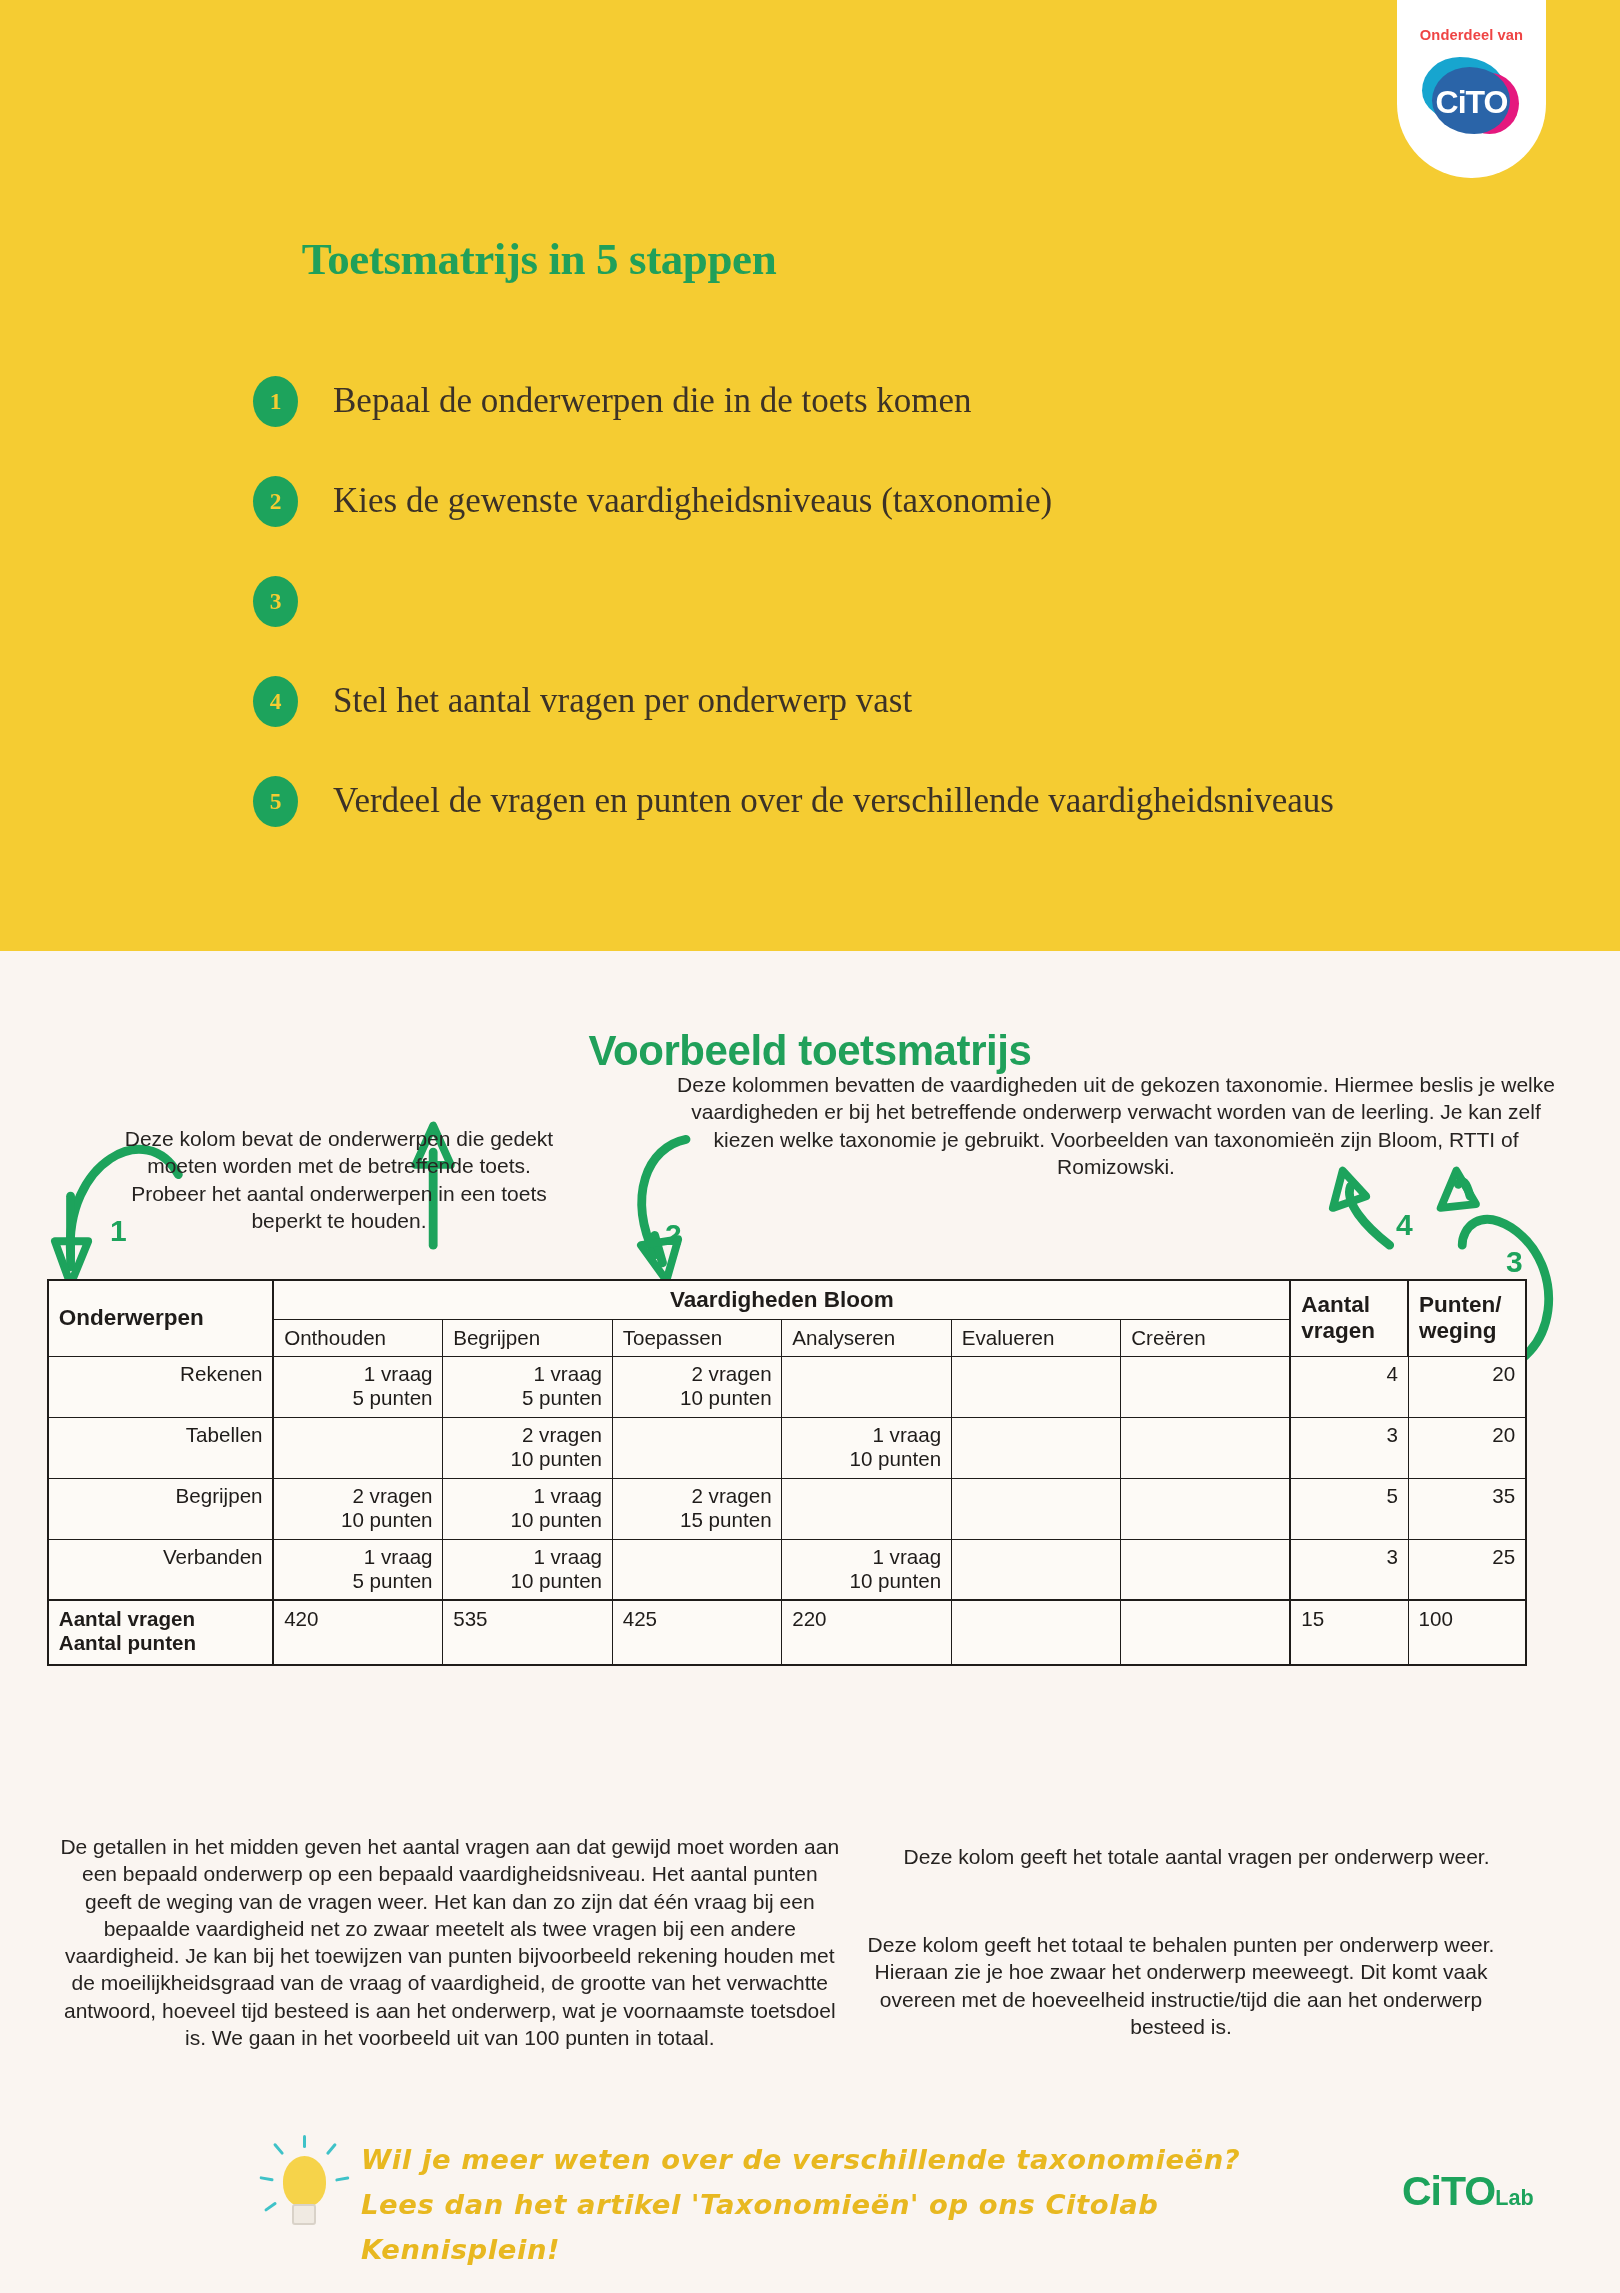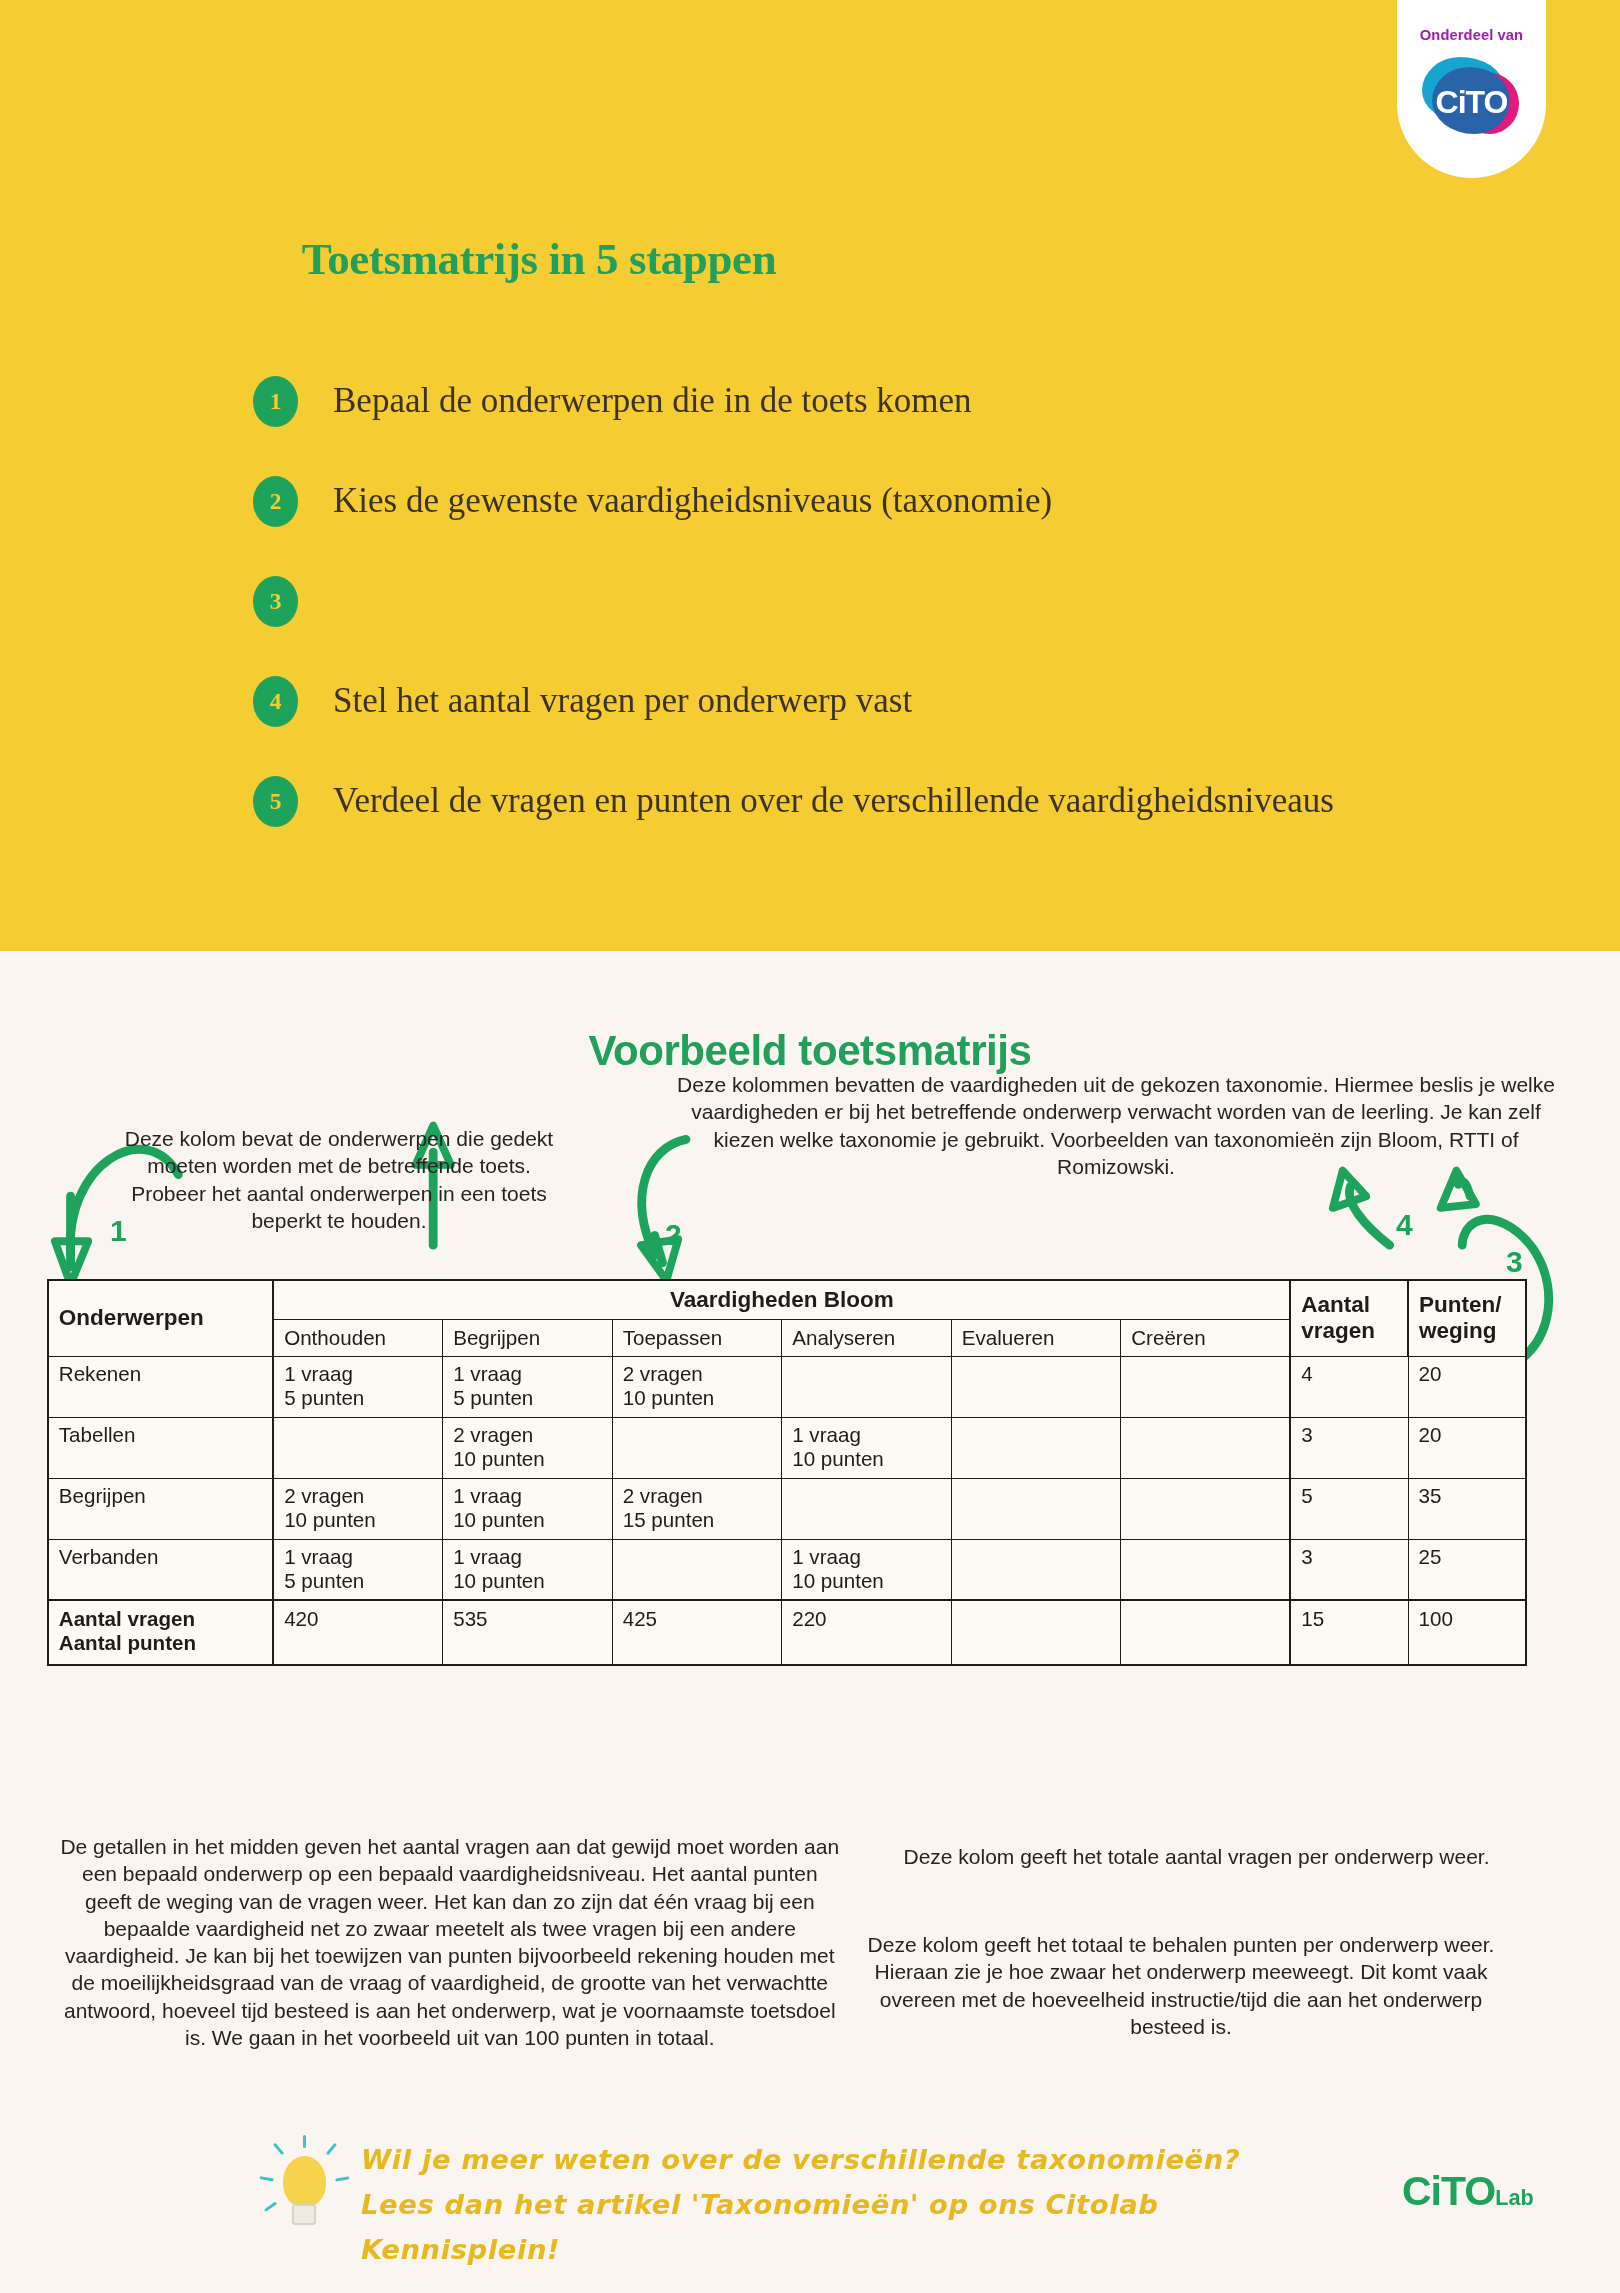--- a/index.html
+++ b/index.html
@@ -46,7 +46,7 @@
     margin-top: 41px;
     font-size: 14.7px;
     font-weight: 600;
-    color: #a21caf;
+    color: #ef4444;
     letter-spacing: 0.1px;
   }
   .cito-badge-mark {

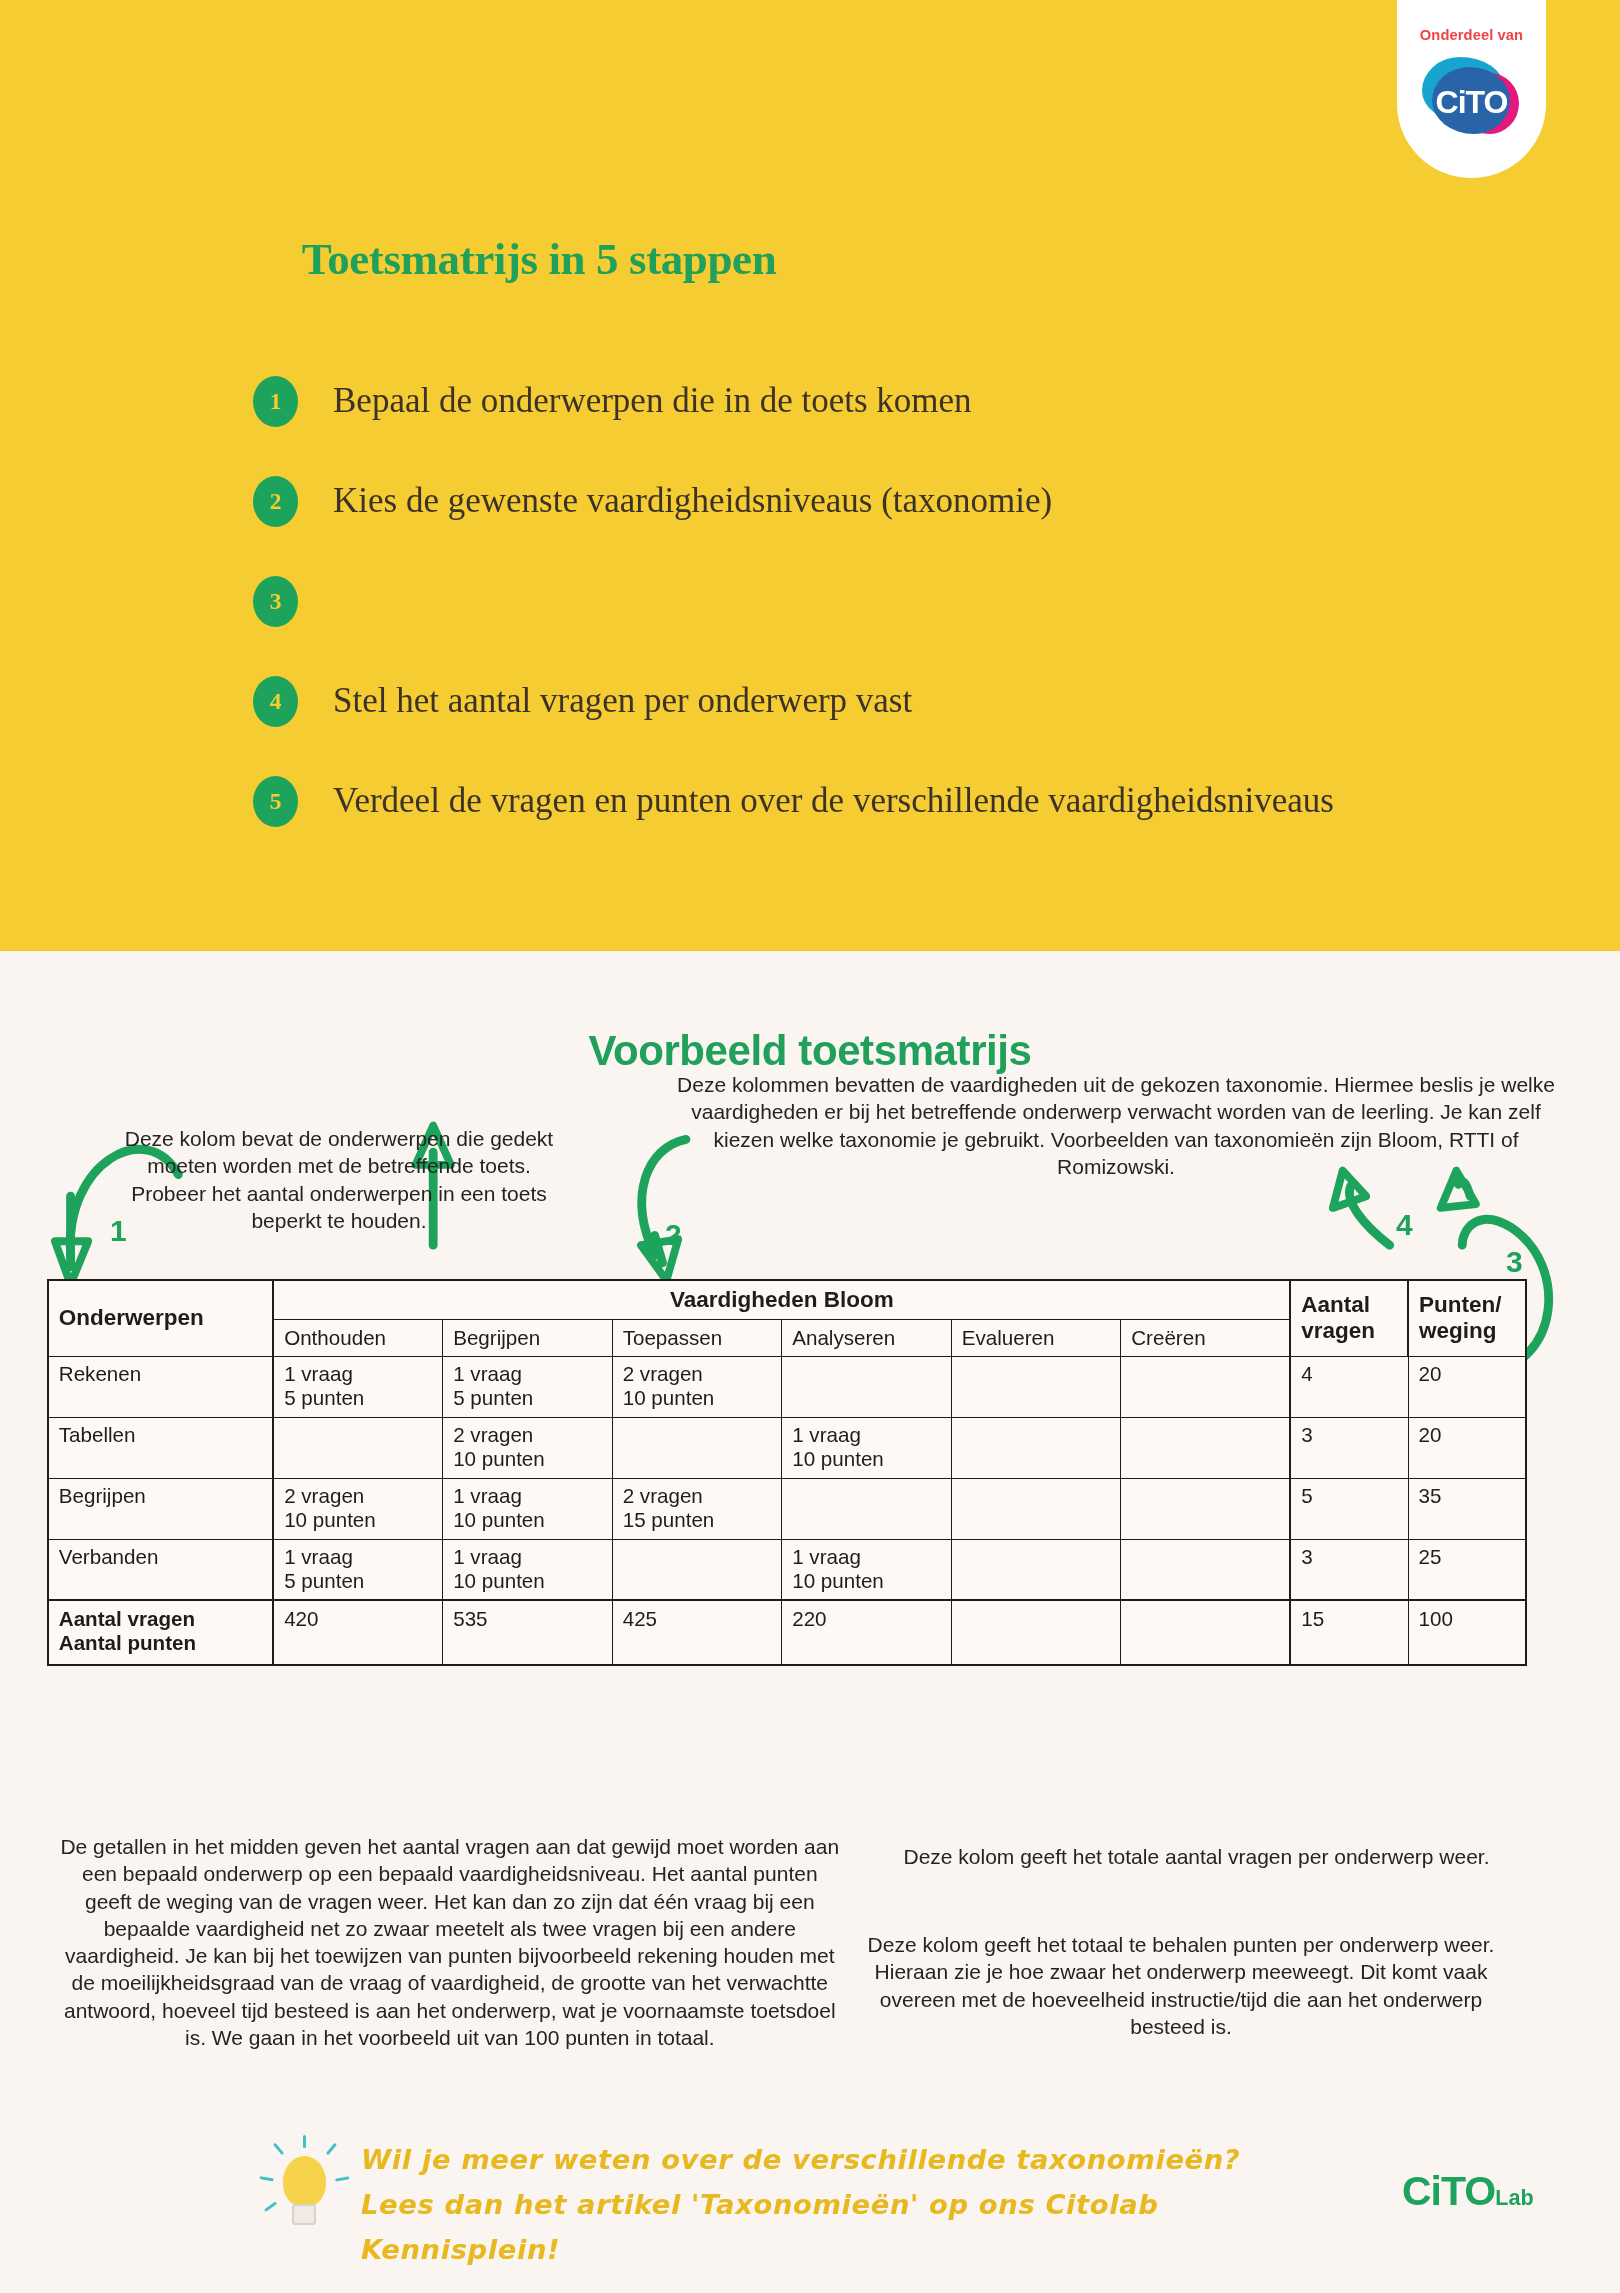--- a/index.html
+++ b/index.html
@@ -236,7 +236,7 @@
   td.total-col-a { border-left: 2.9px solid #1f1c1a !important; }
   td.total-col-b { border-right: 2.9px solid #1f1c1a !important; }
 
-  tr.body-row td { height: 61px; }
+  tr.body-row td { height: 61px; text-align: right; }
   tr.body-row td .line2 { display: block; }
 
   tr.totals td {

